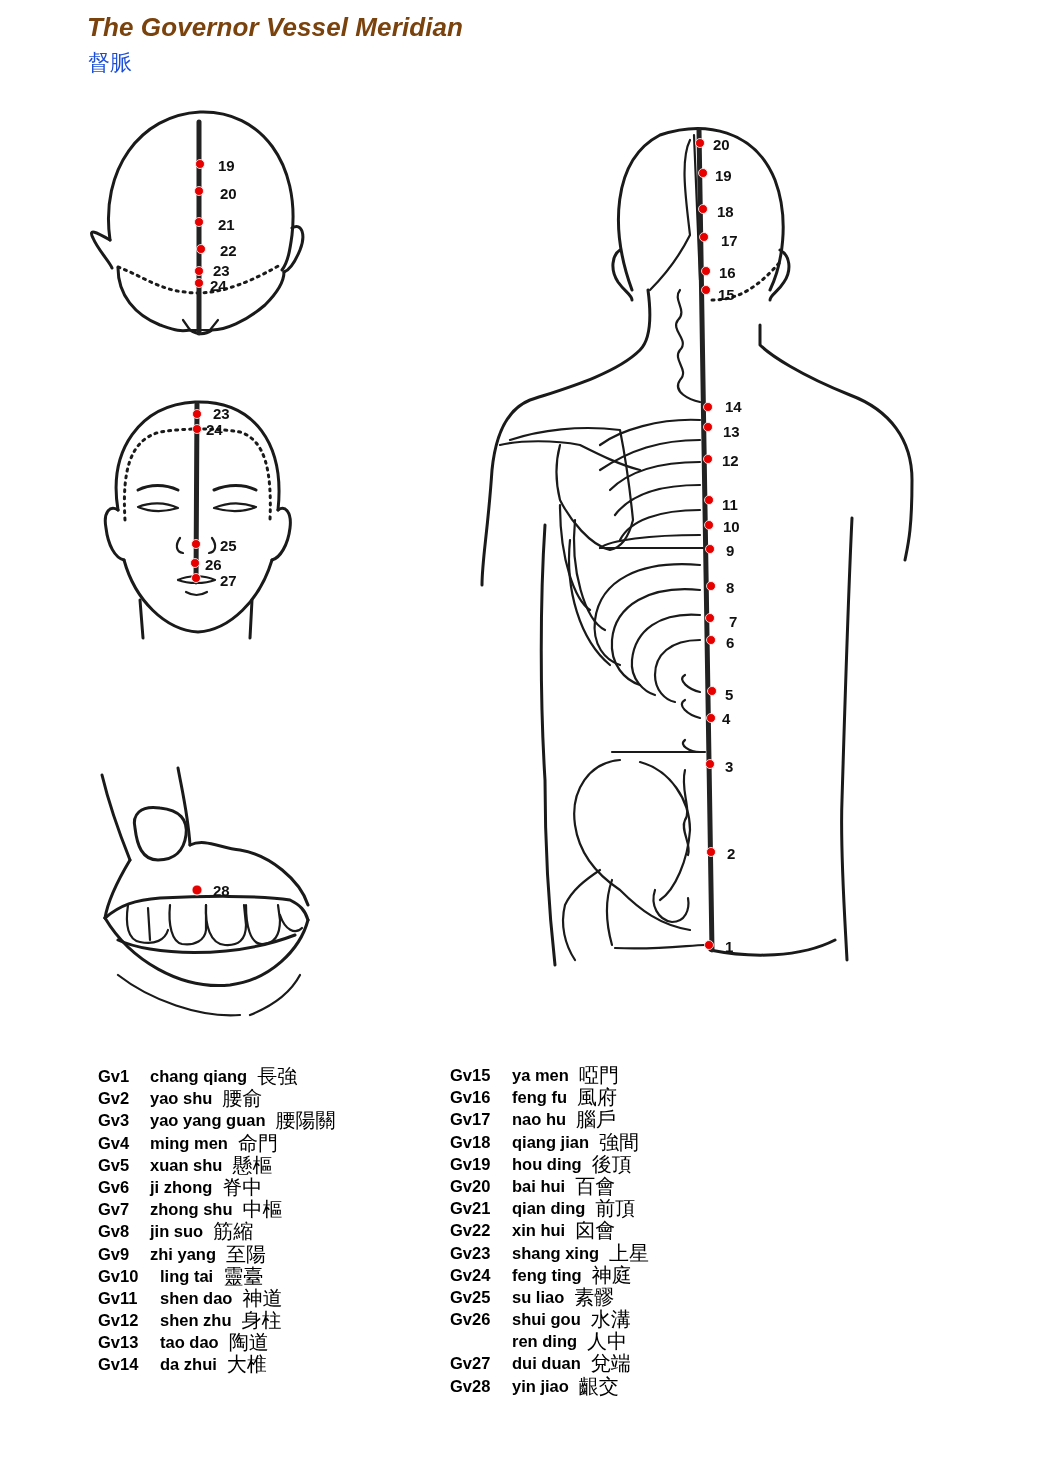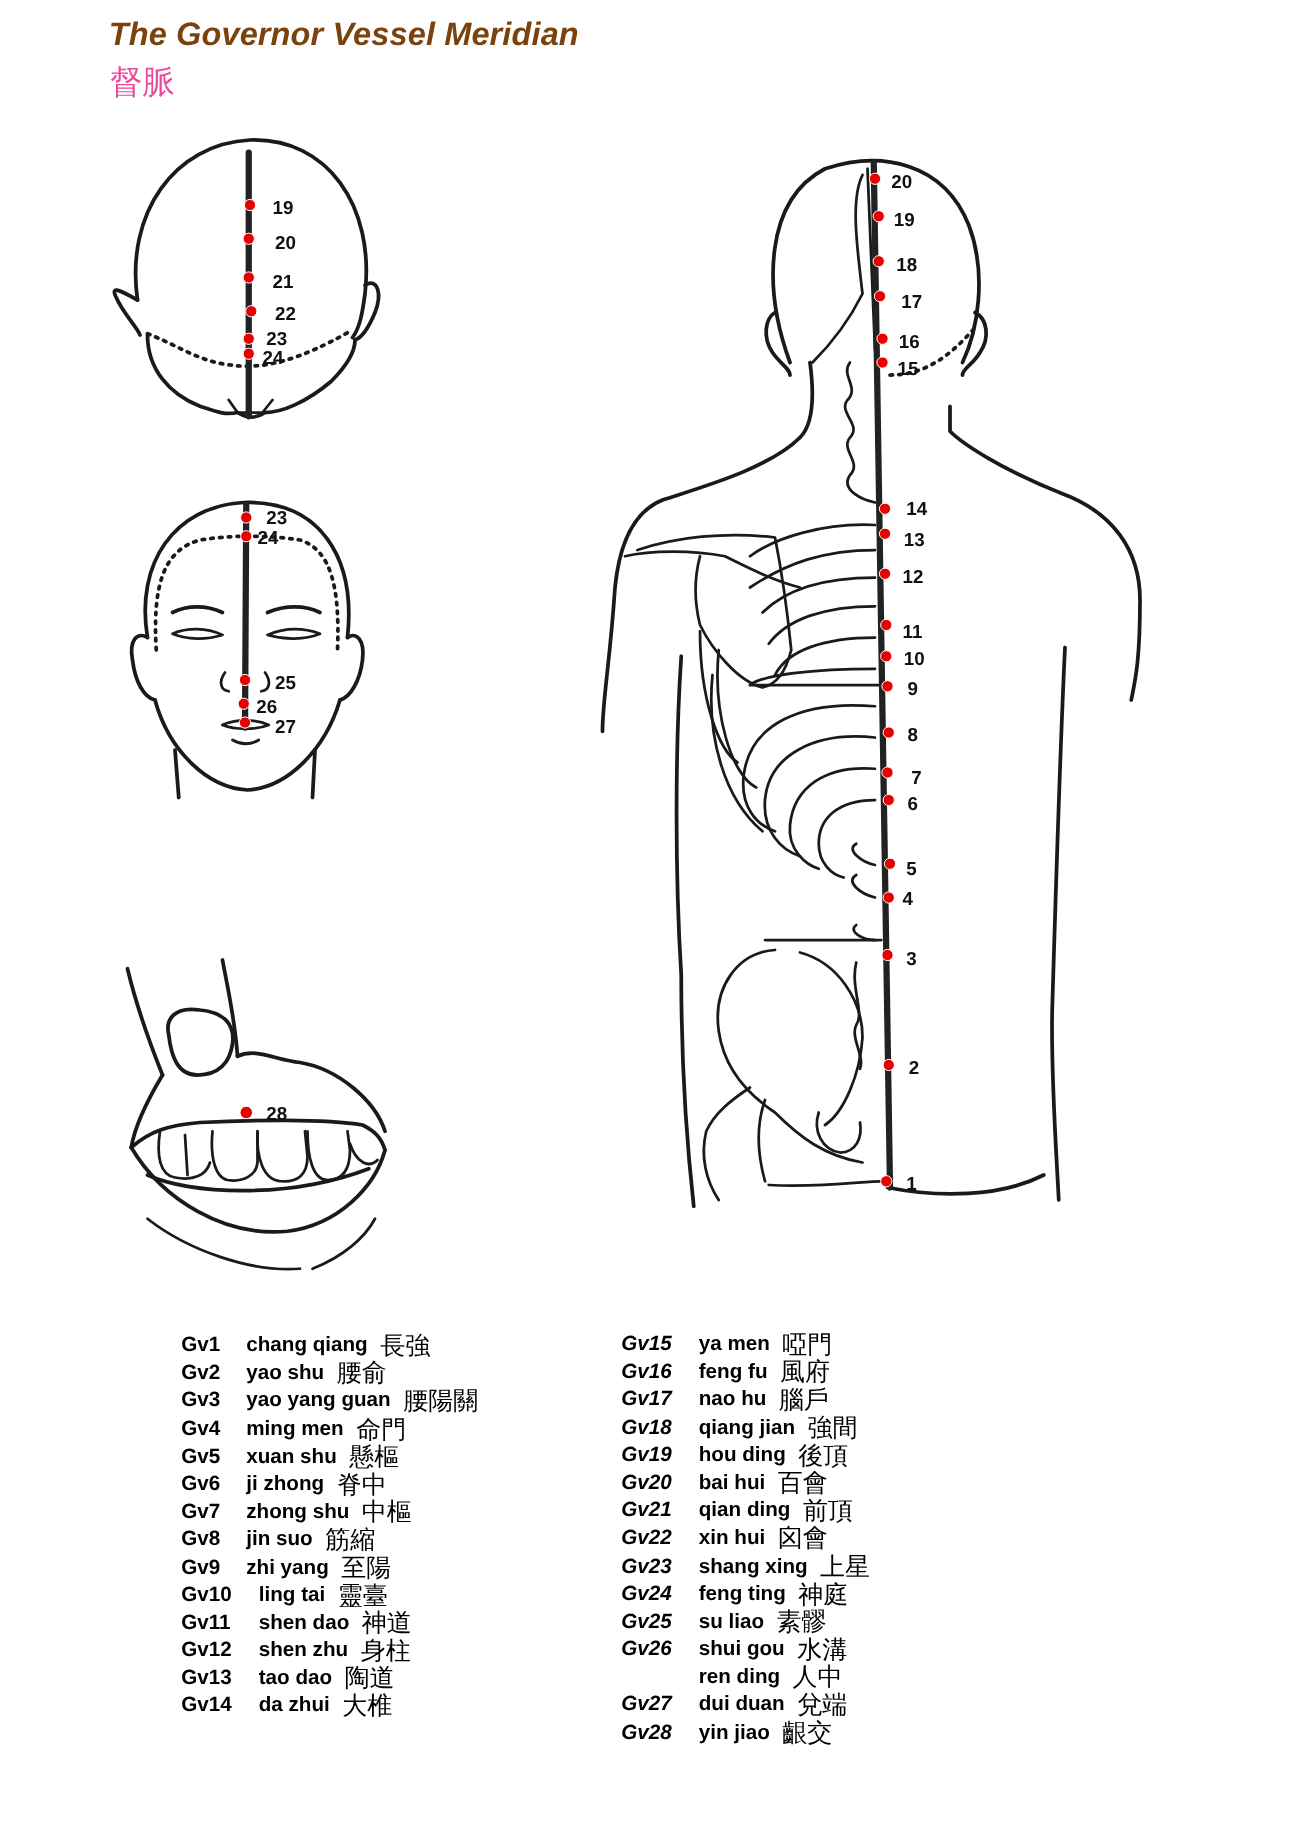--- a/index.html
+++ b/index.html
@@ -5,7 +5,7 @@
   html,body{margin:0;padding:0;background:#ffffff;}
   body{width:1039px;height:1463px;position:relative;overflow:hidden;font-family:"Liberation Sans",sans-serif;color:#000;}
   .title{position:absolute;left:87px;top:12px;font-size:26px;font-weight:bold;color:#7a420d;letter-spacing:0.1px;font-style:italic;}
-  .subtitle{position:absolute;left:88px;top:48px;font-size:26px;color:#ec4899;font-family:"DejaVu Serif",serif;}
+  .subtitle{position:absolute;left:88px;top:48px;font-size:22px;color:#1d4ed8;font-family:"DejaVu Serif",serif;}
   svg.fig{position:absolute;left:0;top:0;}
   .lbl{font-family:"Liberation Sans",sans-serif;font-weight:bold;font-size:15px;fill:#111;}
   .pt{fill:#e60000;stroke:#ffffff;stroke-width:0.8;}

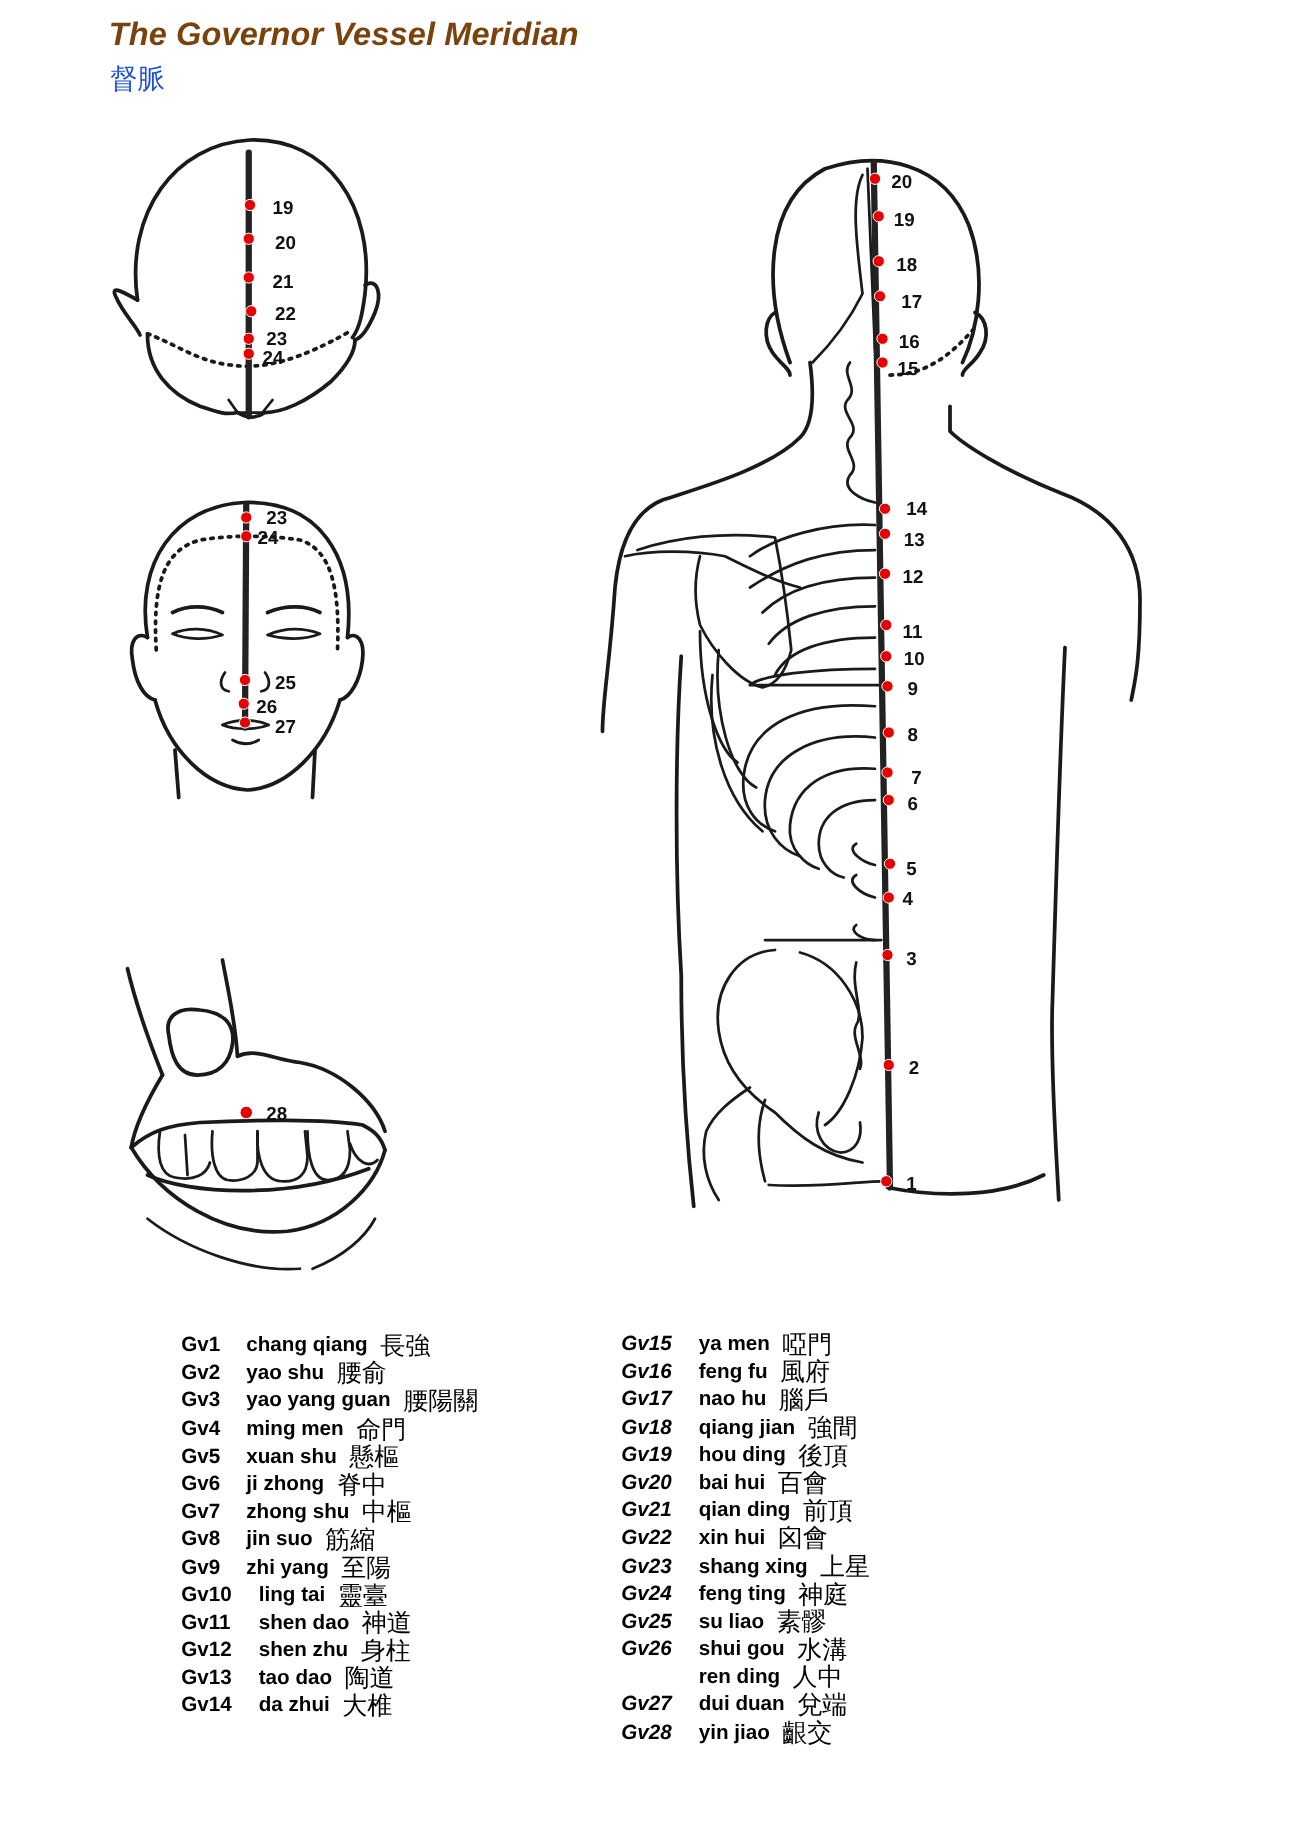--- a/index.html
+++ b/index.html
@@ -13,7 +13,7 @@
   .ln2{fill:none;stroke:#1a1a1a;stroke-width:2.2;stroke-linecap:round;stroke-linejoin:round;}
   .dot{fill:none;stroke:#1a1a1a;stroke-width:3;stroke-dasharray:2 5;stroke-linecap:round;}
   .meridian{stroke:#222;stroke-width:5;}
-  .legend{position:absolute;font-size:16.5px;font-weight:bold;line-height:22.2px;margin-left:47px;}
+  .legend{position:absolute;font-size:16.5px;font-weight:bold;line-height:22.2px;}
   .legend .row{display:flex;white-space:nowrap;height:22.2px;}
   .legend .code{display:inline-block;}
   .legend .py{display:inline-block;}

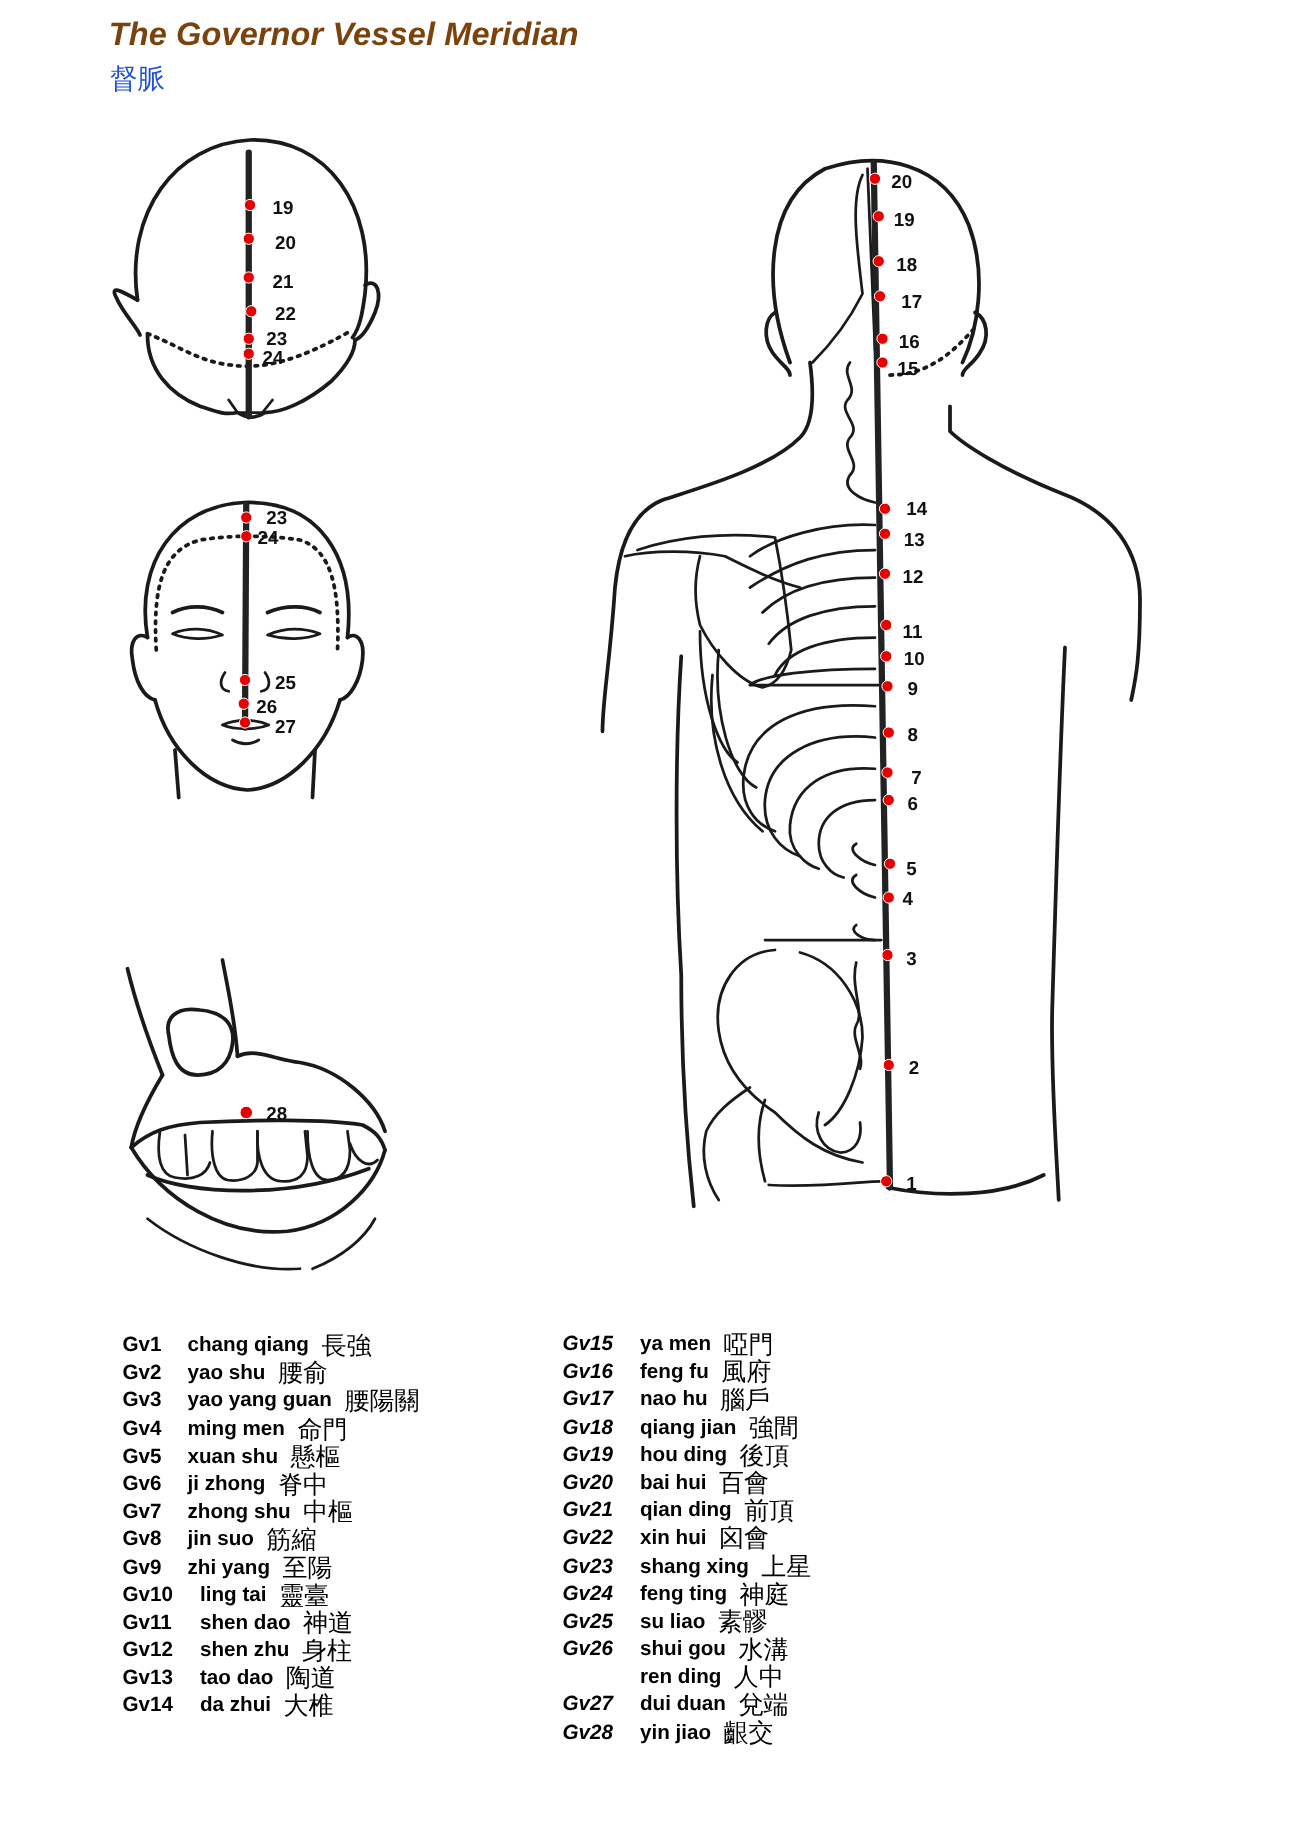--- a/index.html
+++ b/index.html
@@ -22,7 +22,7 @@
   #legend-left .code{width:52px;}
   #legend-left .row.two .code{width:62px;}
   #legend-right{left:450px;top:1064px;}
-  #legend-right .code{width:62px;font-style:italic;}
+  #legend-right .code{width:62px;}
 </style>
 </head>
 <body>

